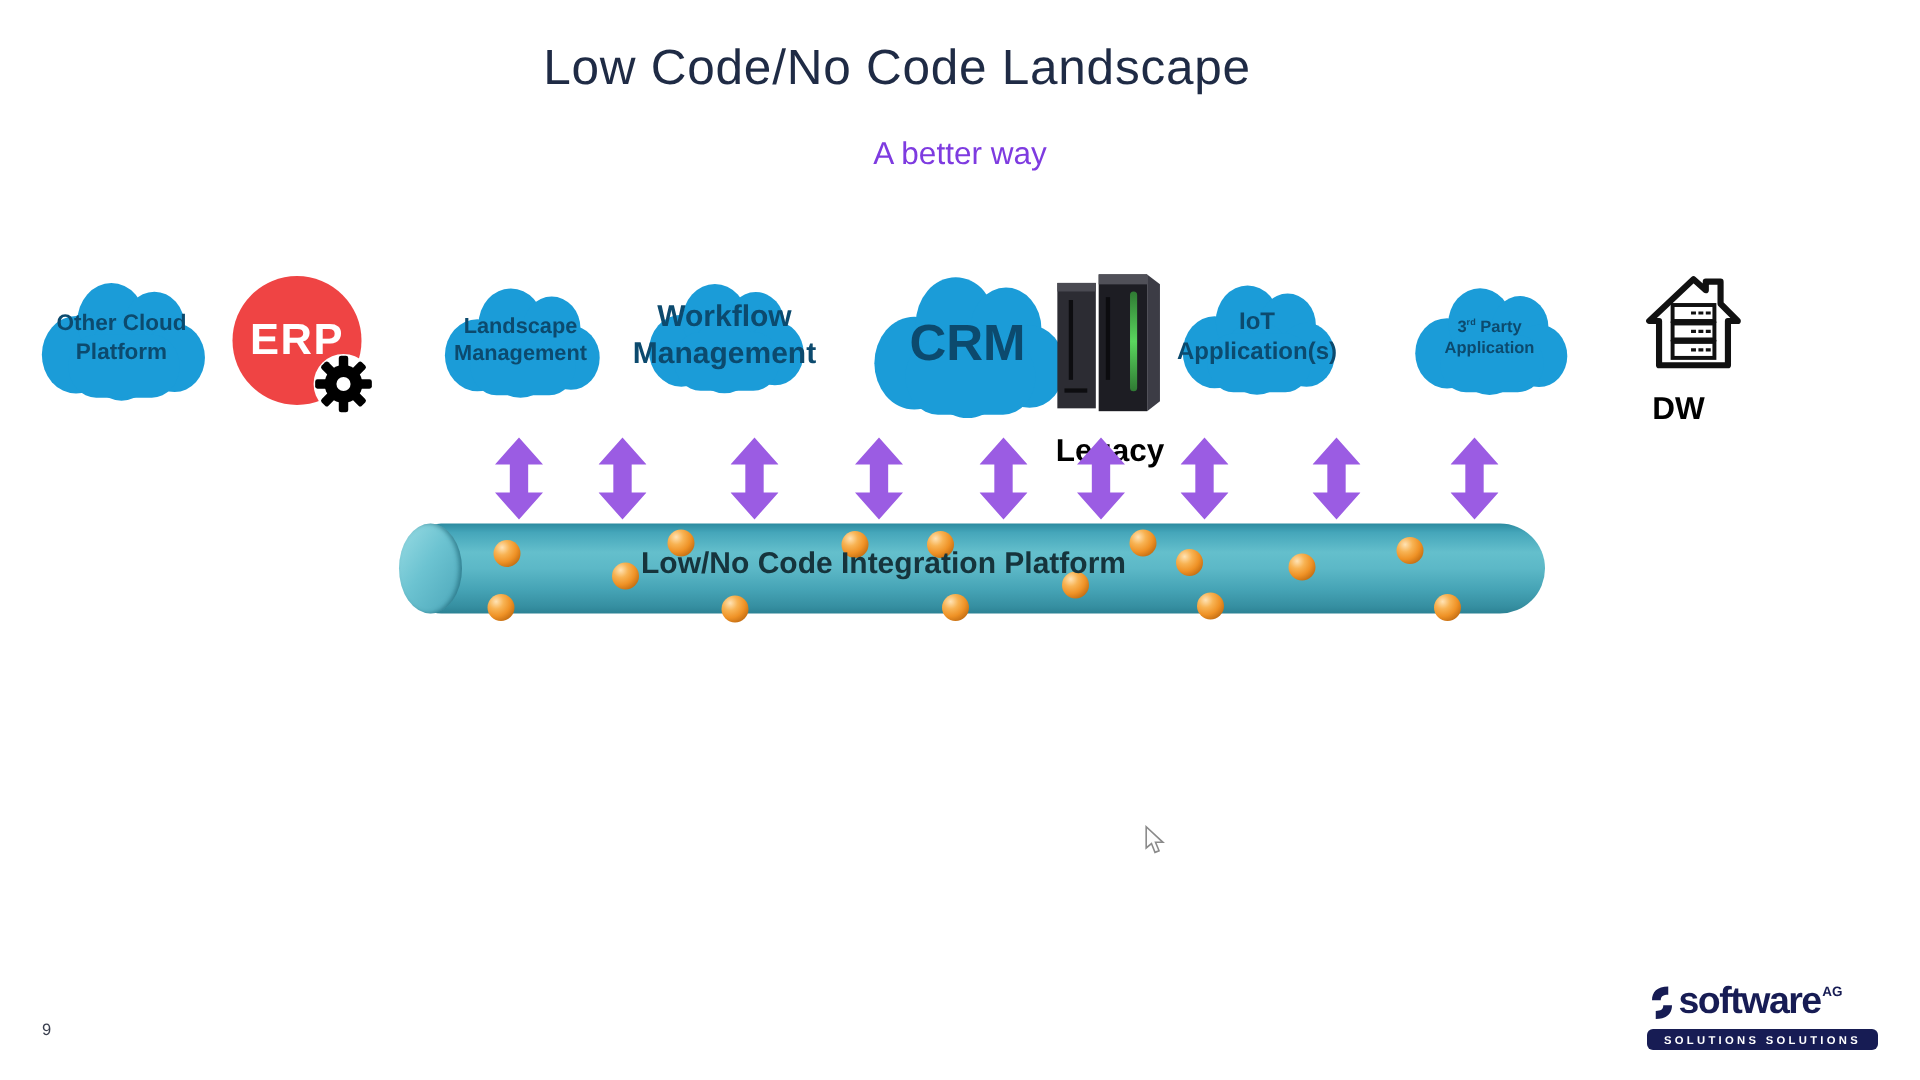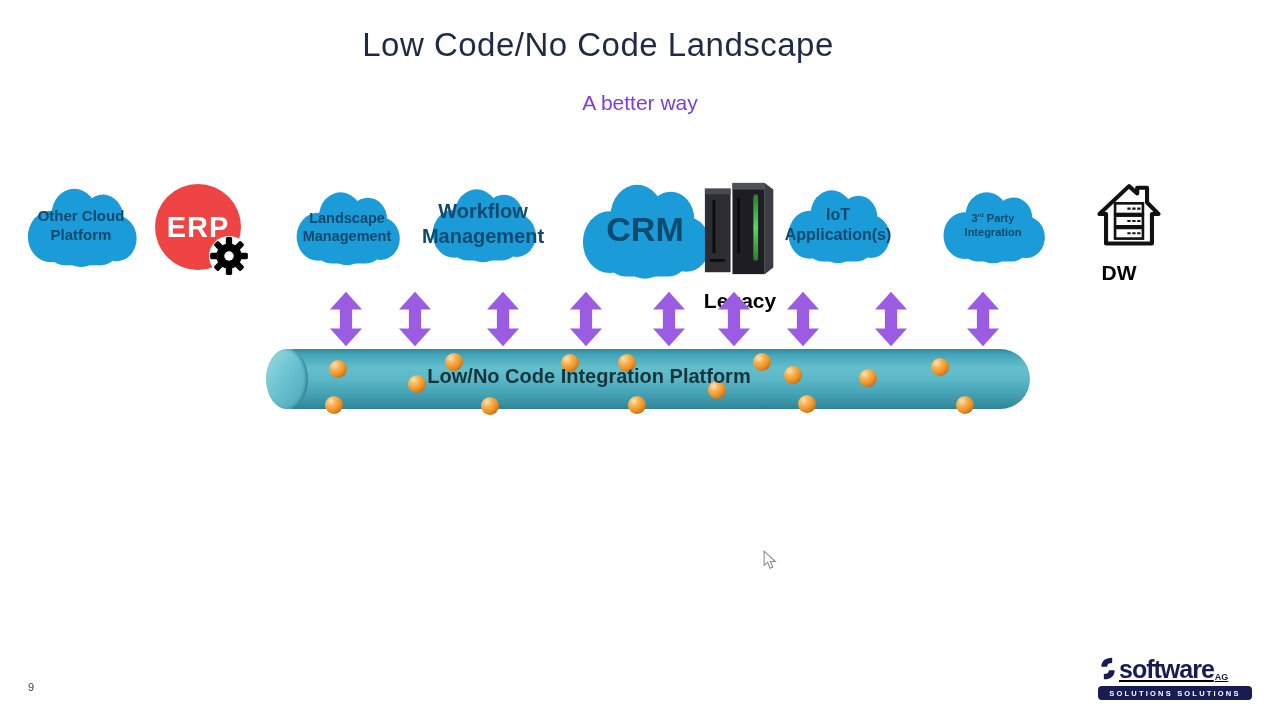--- a/index.html
+++ b/index.html
@@ -183,7 +183,7 @@
   </svg>
   <div class="cloud-label" style="font-size:11px">
     <span><span>3</span><sup>rd</sup><span> Party</span></span>
-    <span>Integration</span>
+    <span>Application</span>
   </div>
 </div>
 

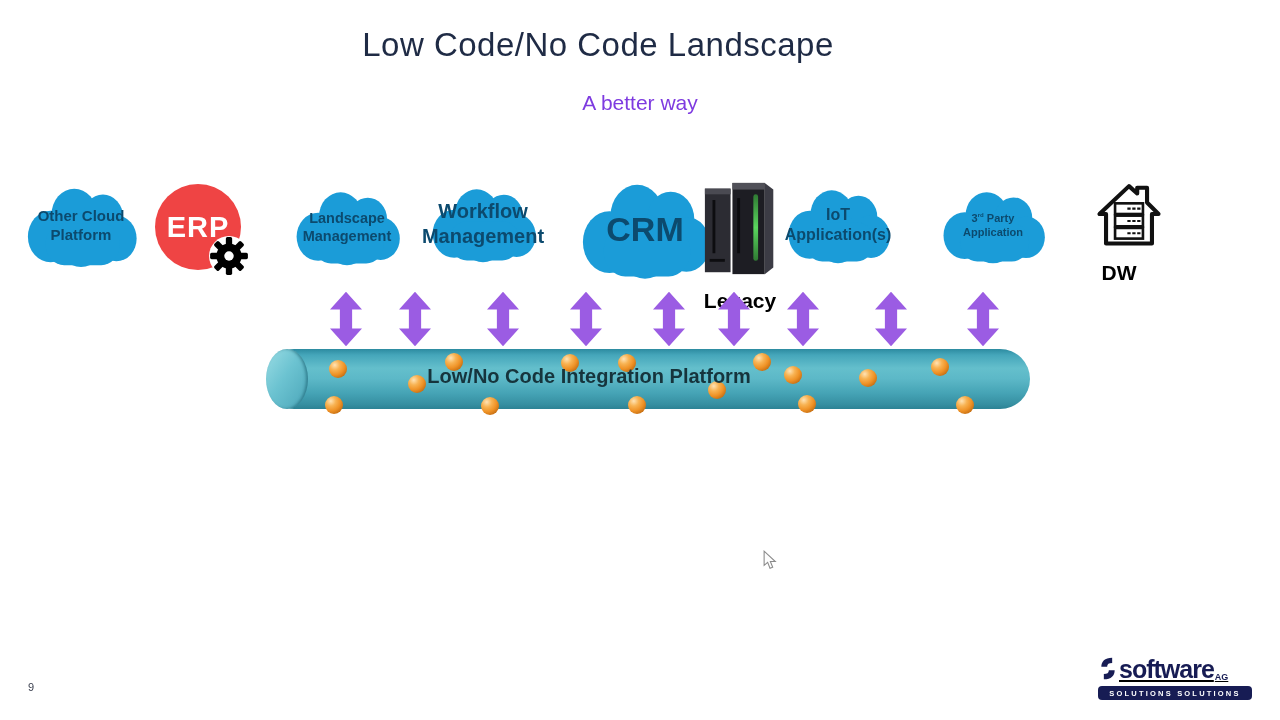--- a/index.html
+++ b/index.html
@@ -43,7 +43,7 @@
   
   .page-num{left:28px;top:681px;font-size:11px;color:#3a3f4e;}
   .logo{left:1098px;top:655px;width:154px;}
-  .logo-row{display:flex;align-items:flex-end;gap:1px;text-decoration:underline;}
+  .logo-row{display:flex;align-items:flex-start;gap:1px;}
   .logo-brand{font-size:25px;font-weight:bold;color:var(--logo-navy);
      line-height:1;letter-spacing:-1px;}
   .logo-ag{font-size:9px;font-weight:bold;color:var(--logo-navy);margin-top:1px;}

